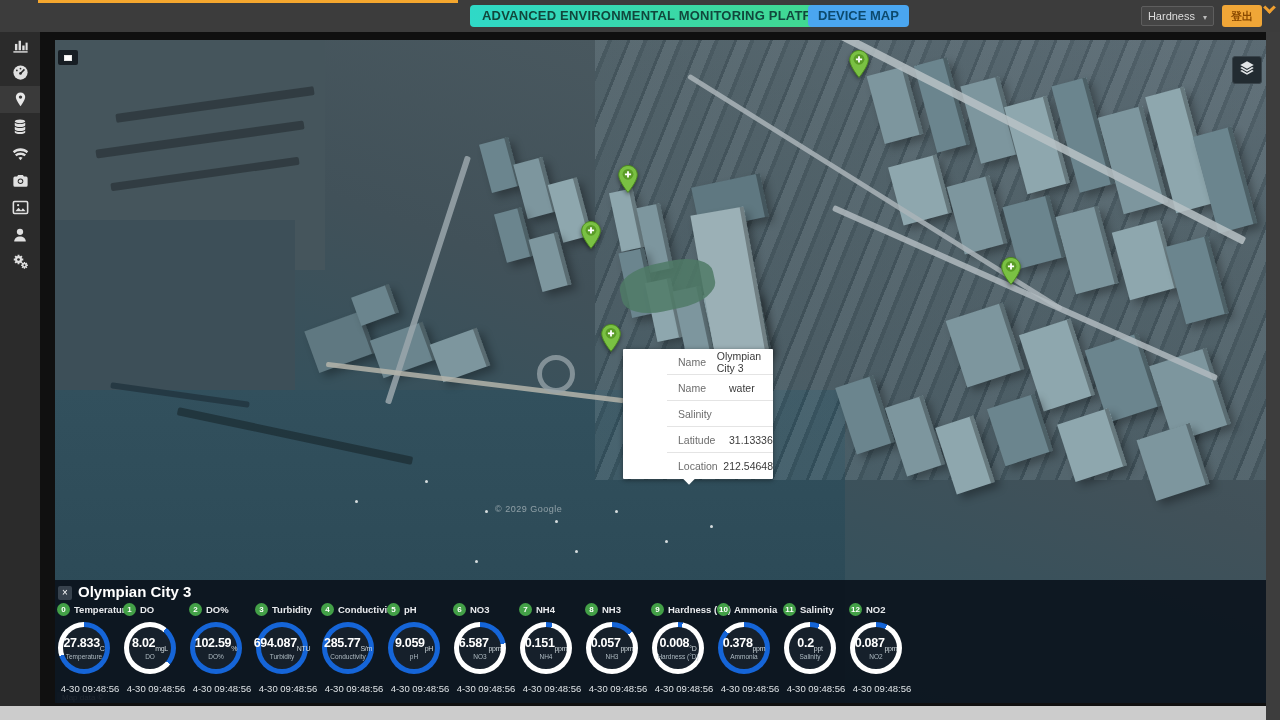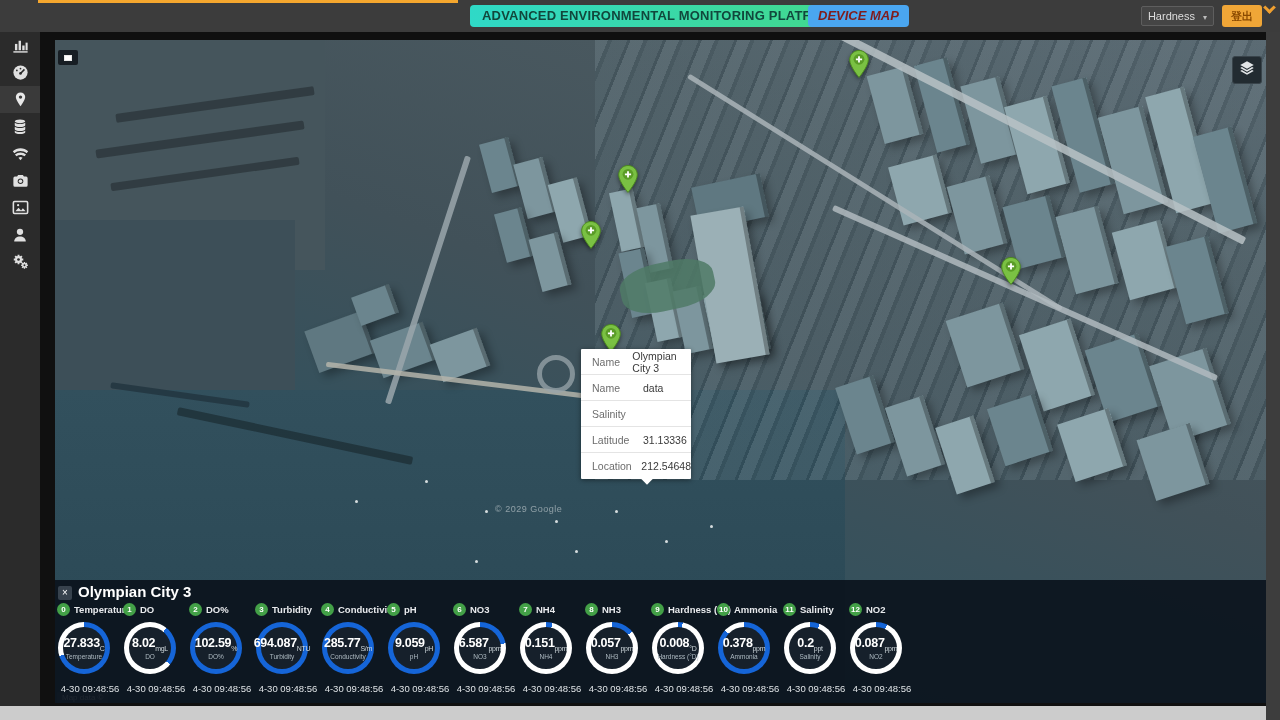--- a/index.html
+++ b/index.html
@@ -13,7 +13,7 @@
                background:linear-gradient(90deg,#2fd9c7,#43d98b); color:#11473c; font-size:13px; font-weight:bold;
                border-radius:4px; letter-spacing:.2px; cursor:pointer; }
   .map-btn  { position:absolute; left:808px; top:5px; height:22px; line-height:22px; padding:0 10px;
-              background:#4aa6f0; color:#7f1d1d; font-size:13px; font-weight:bold; border-radius:4px; cursor:pointer;font-style:italic; }
+              background:#4aa6f0; color:#0c4a6e; font-size:13px; font-weight:bold; border-radius:4px; cursor:pointer; }
   .lang-select { position:absolute; right:66px; top:6px; height:20px; line-height:18px; padding:0 6px;
                  background:#454545; border:1px solid #5e5e5e; border-radius:2px; color:#dddddd; font-size:11px; cursor:pointer; }
   .lang-select .caret { margin-left:8px; font-size:8px; color:#bbbbbb; }

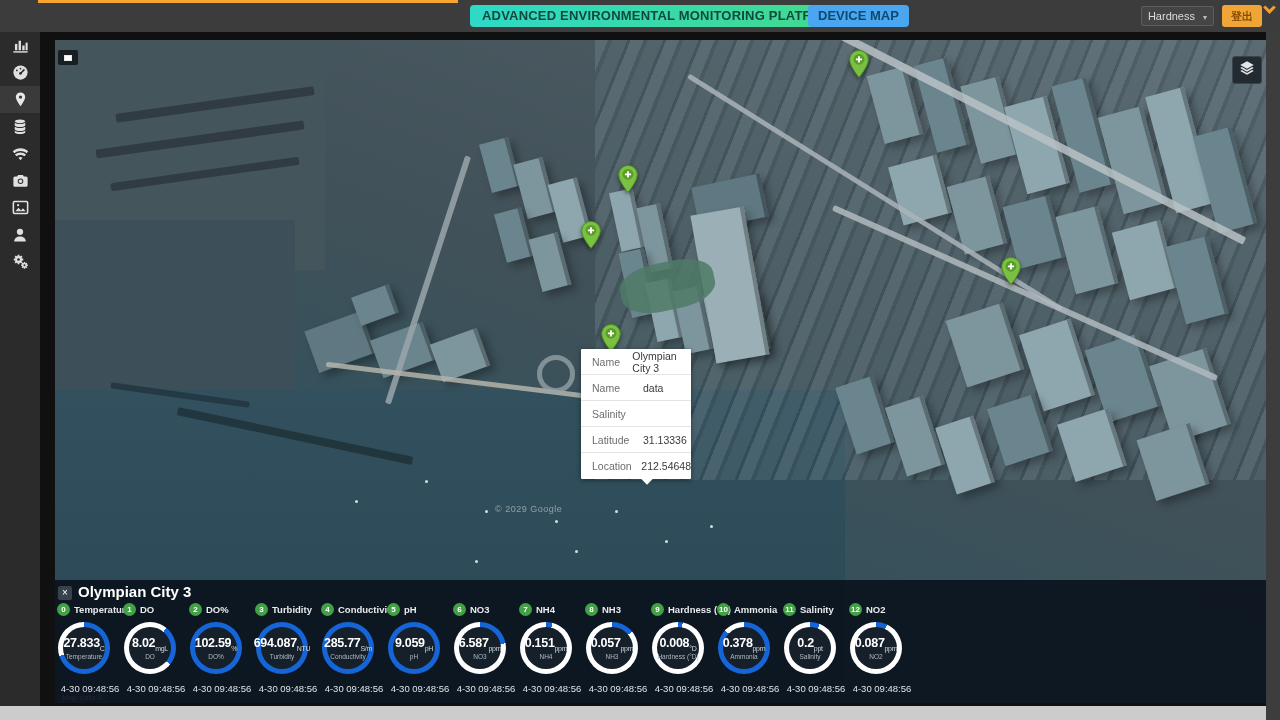--- a/index.html
+++ b/index.html
@@ -48,8 +48,8 @@
 
   .pin { position:absolute; width:20px; height:28px; z-index:15; cursor:pointer; filter:drop-shadow(0 2px 2px rgba(0,0,0,.45)); }
 
-  .popup { position:absolute; left:526px; top:309px; width:110px; background:#ffffff; z-index:25;
-           box-shadow:0 1px 5px rgba(0,0,0,.45); border-radius:1px; }
+  .popup { position:absolute; left:568px; top:309px; width:150px; background:#ffffff; z-index:25;
+           box-shadow:0 1px 5px rgba(0,0,0,.45); border-radius:1px;padding-left:44px; }
   .popup-row { display:flex; height:26px; align-items:center; border-bottom:1px solid #e4e4e4; font-size:10.5px; }
   .popup-row:last-child { border-bottom:none; }
   .popup-row .pl { width:62px; padding-left:11px; color:#6d6d6d; }

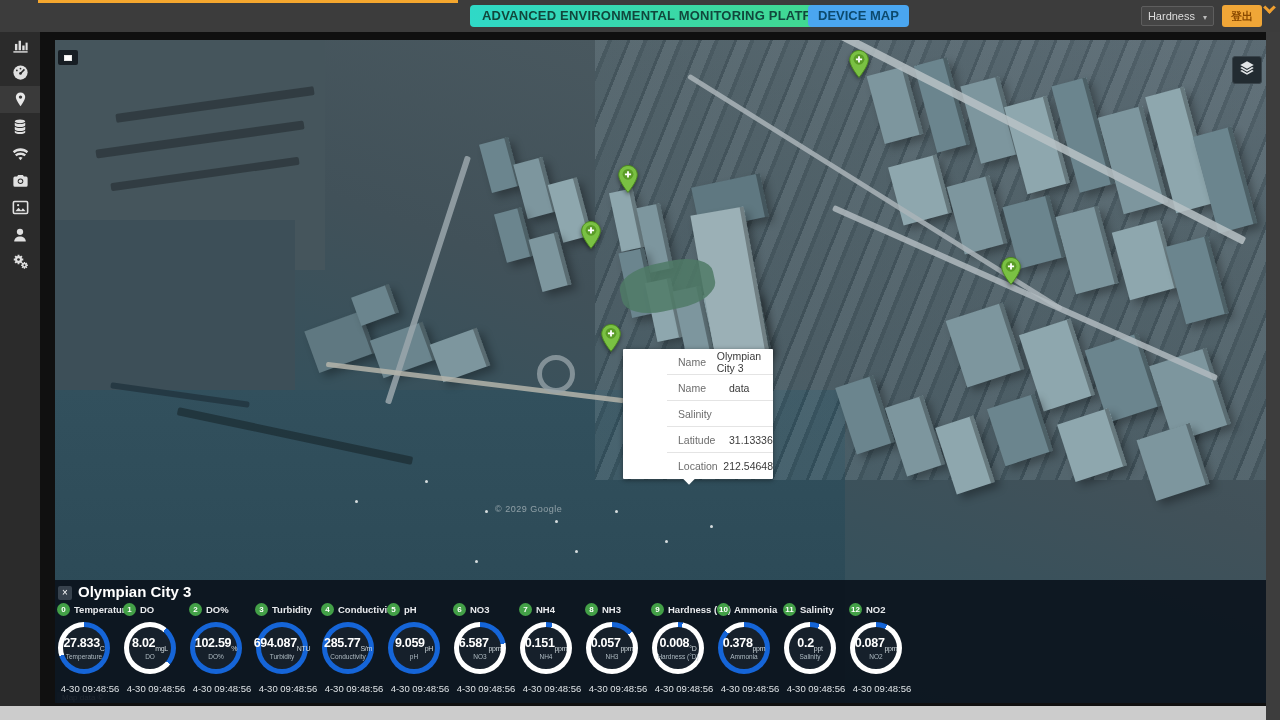--- a/index.html
+++ b/index.html
@@ -307,7 +307,7 @@
         </div>
         <div class="popup-row">
           <span class="pl">Name</span>
-          <span class="pv">data</span>
+          <span class="pv">water</span>
         </div>
         <div class="popup-row">
           <span class="pl">Salinity</span>

